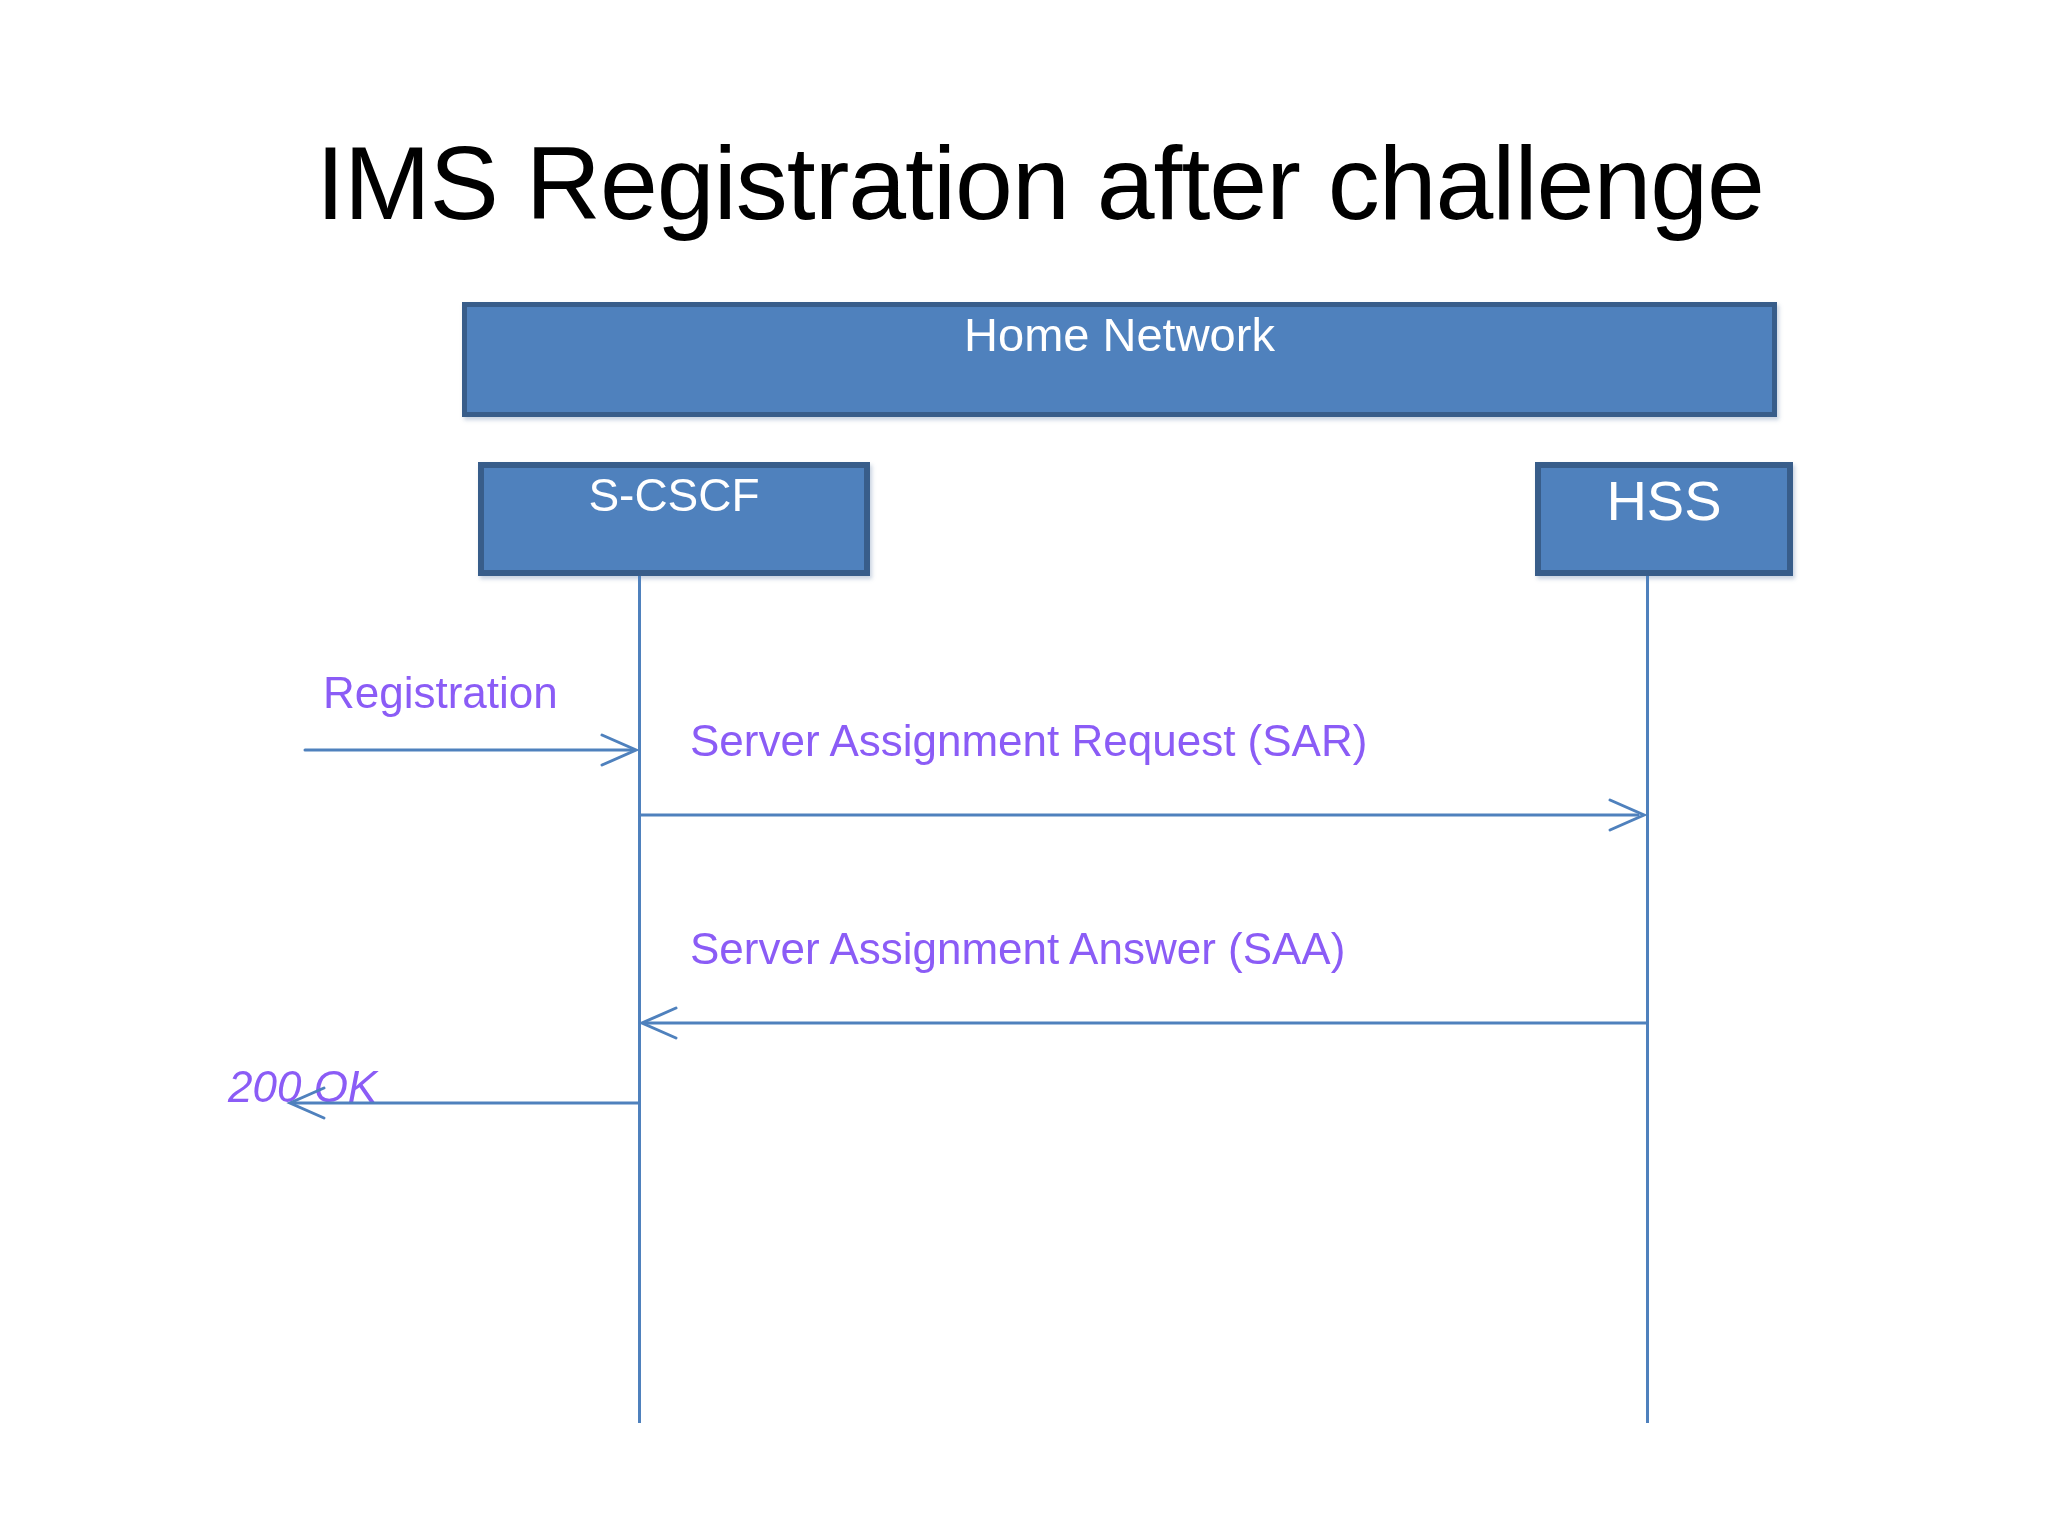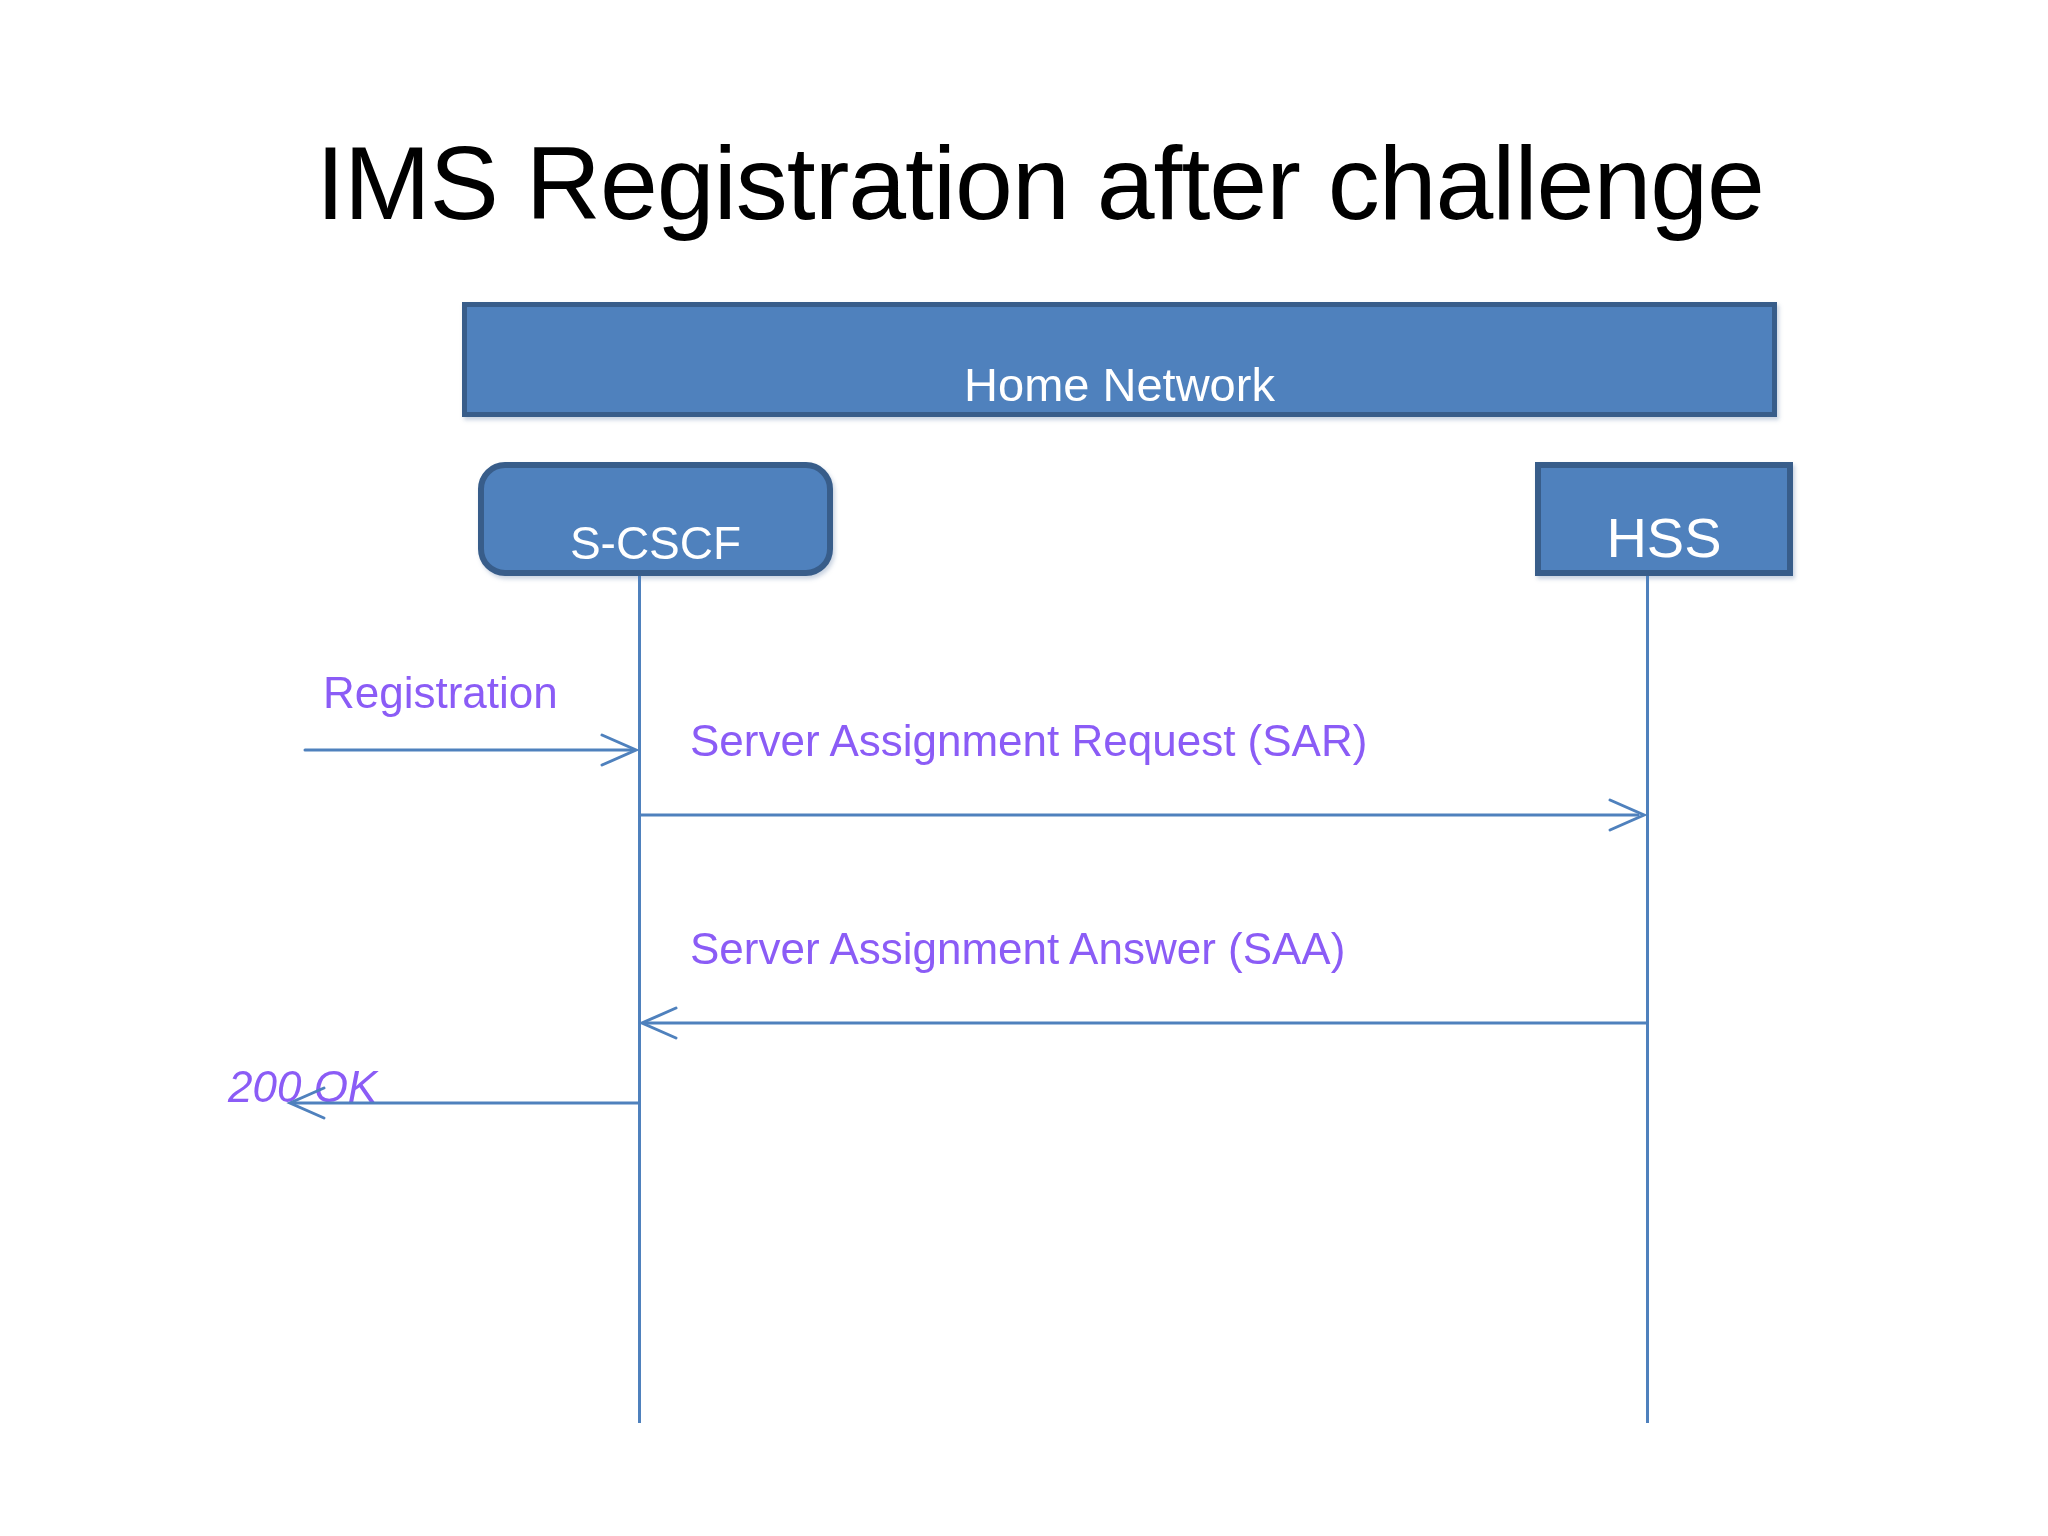--- a/index.html
+++ b/index.html
@@ -34,7 +34,7 @@
     border: 6px solid #385d8a;
     box-sizing: border-box;
     display: flex;
-    align-items: flex-end;
+    align-items: flex-start;
     justify-content: center;
     color: #ffffff;
     box-shadow: 2px 3px 4px rgba(100, 130, 170, 0.35);

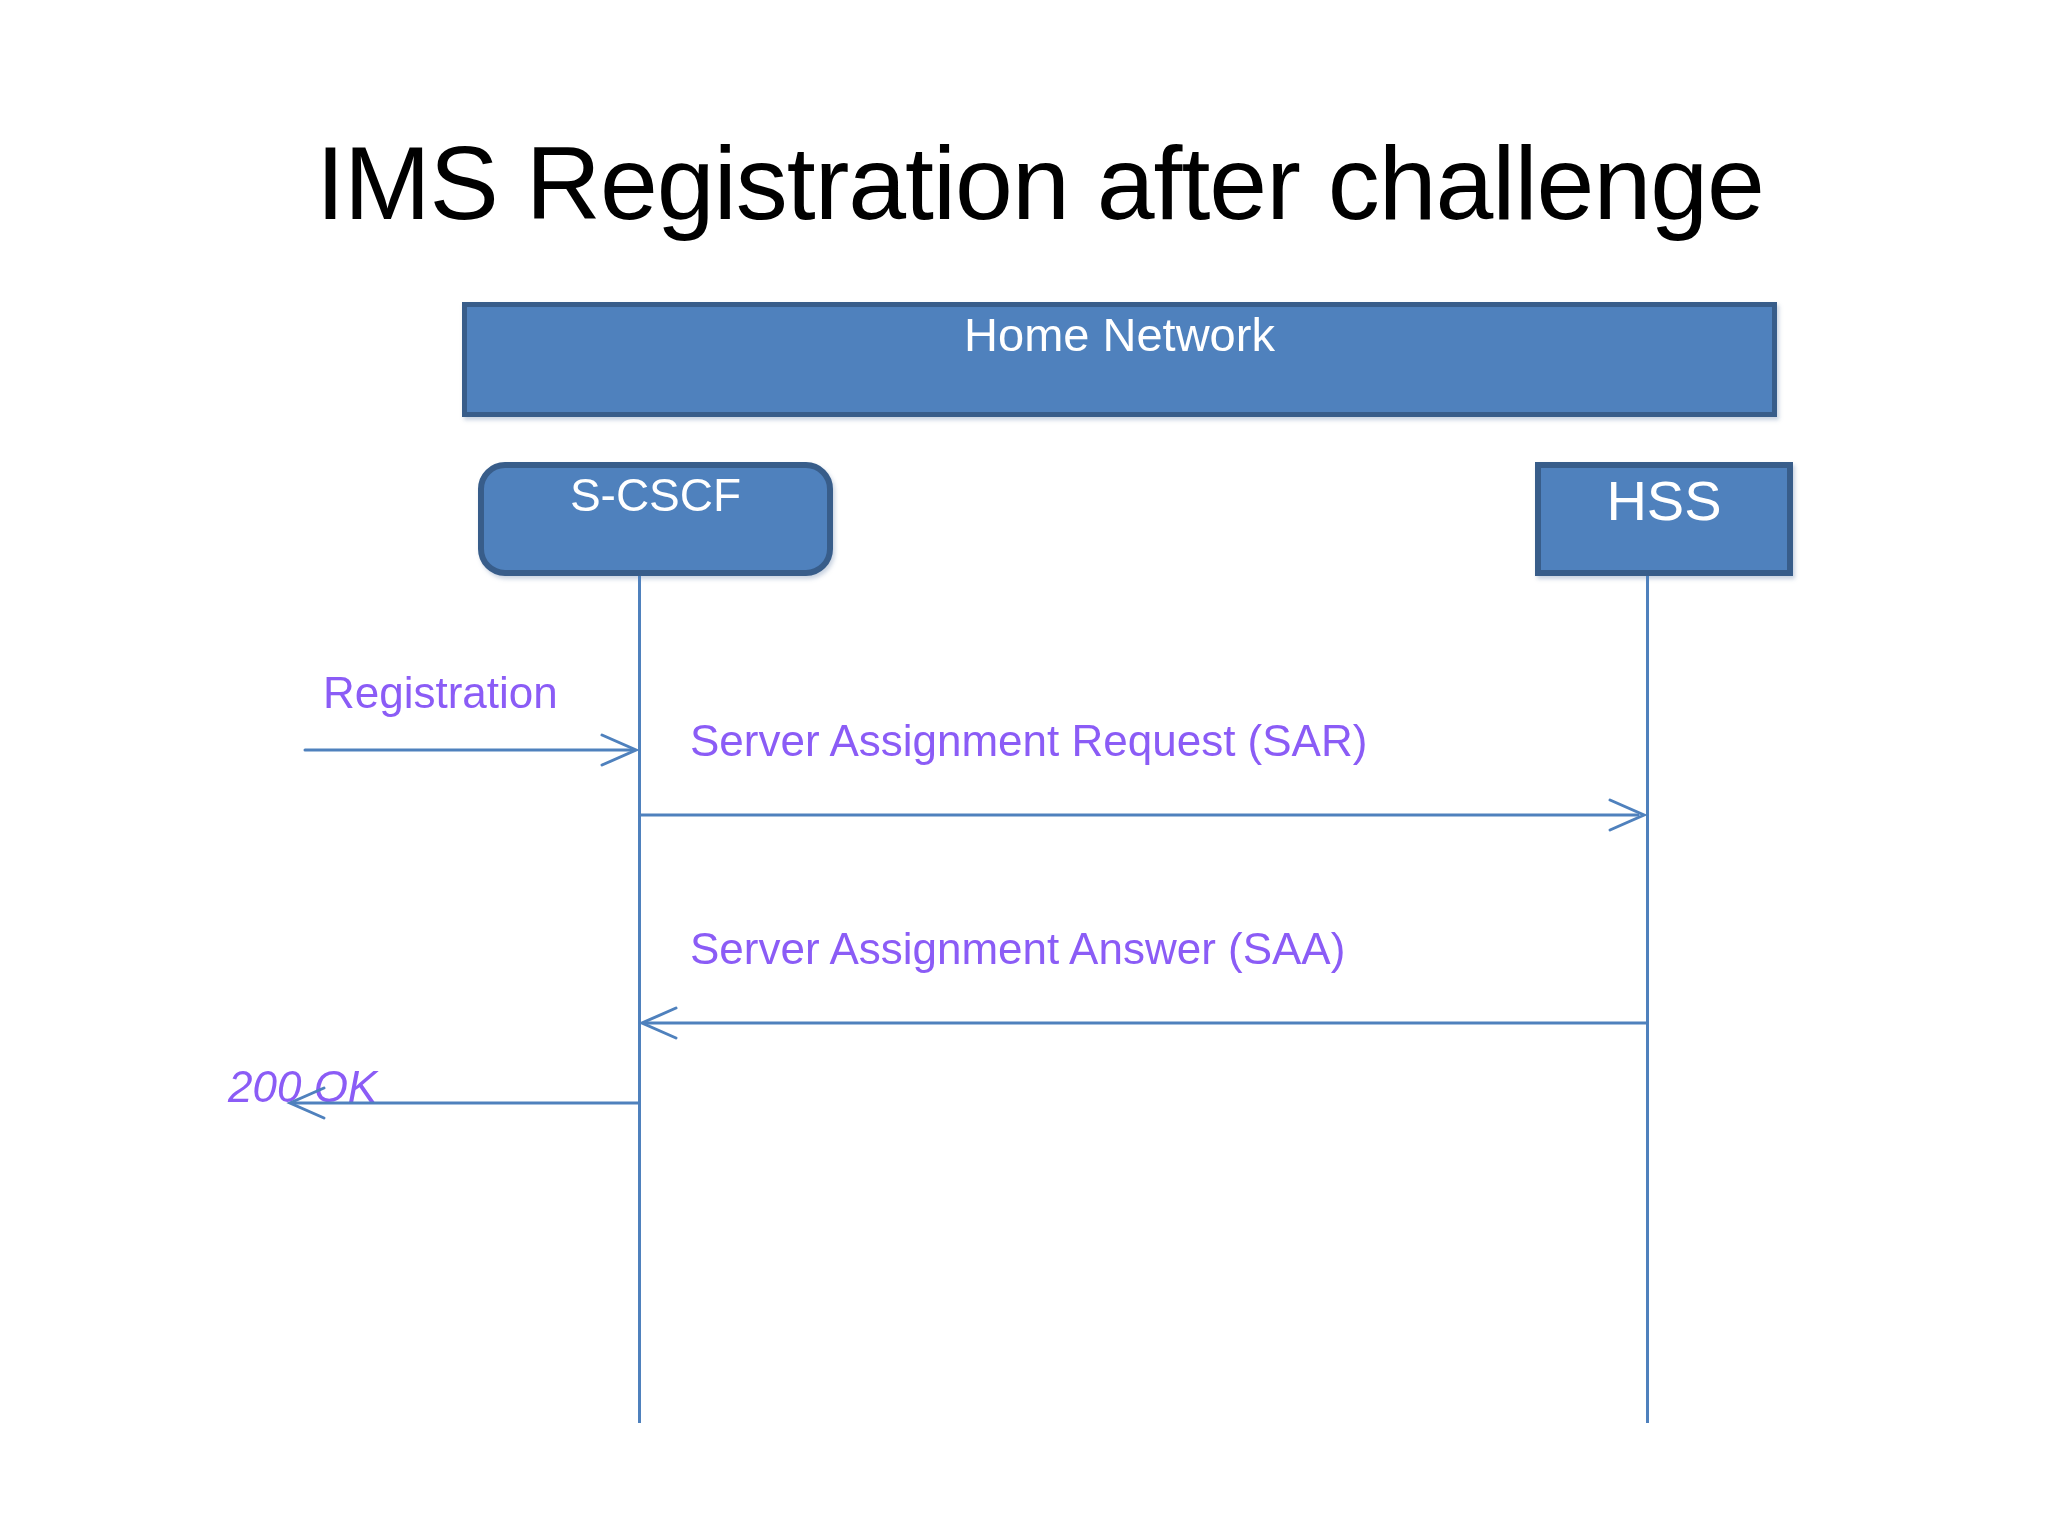--- a/index.html
+++ b/index.html
@@ -50,10 +50,9 @@
   .box-scscf {
     left: 478px;
     top: 462px;
-    width: 355px;
+    width: 392px;
     height: 114px;
     font-size: 46px;
-    border-radius: 27px;
   }
   .box-hss {
     left: 1535px;

